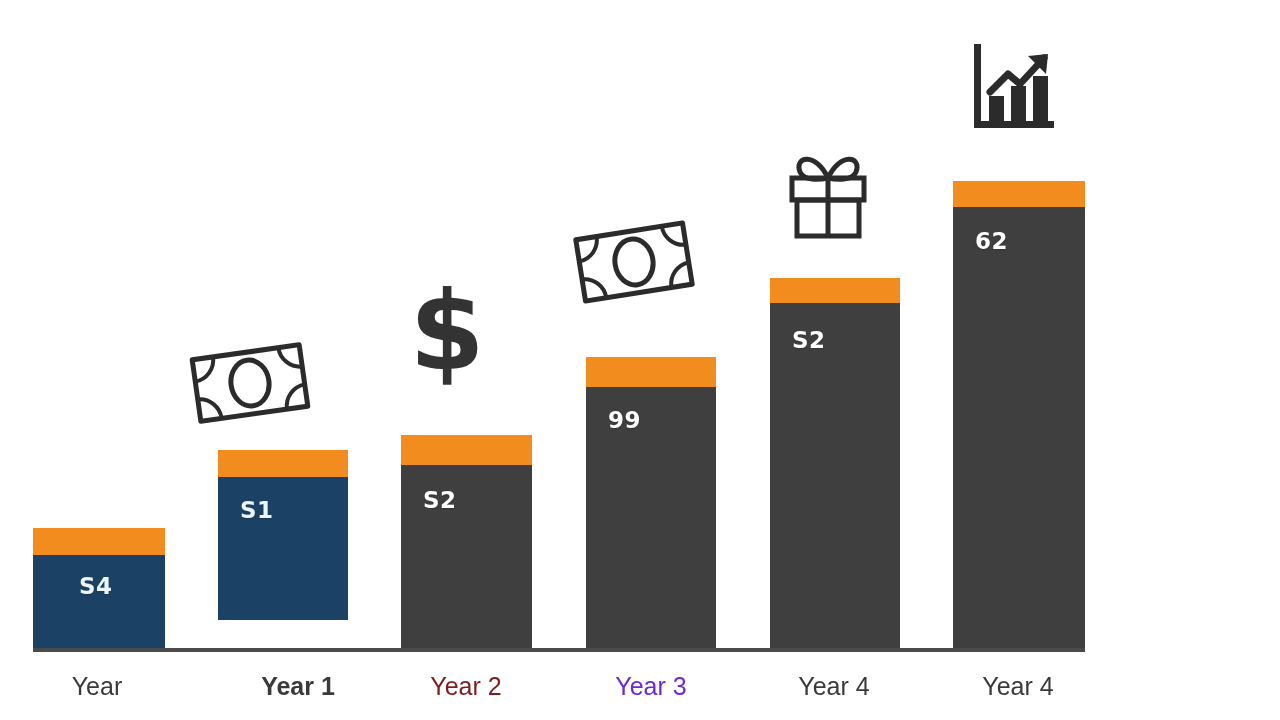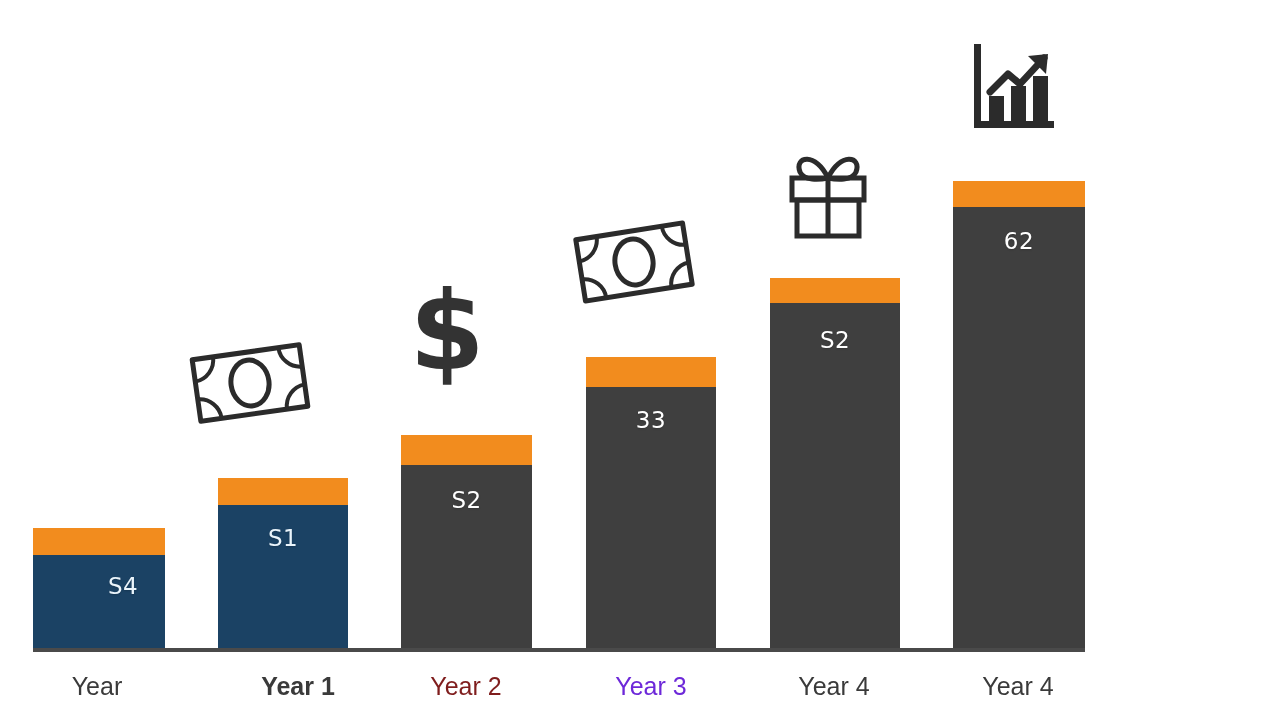--- a/index.html
+++ b/index.html
@@ -54,14 +54,14 @@
     position: absolute;
     left: 0;
     width: 100%;
-    text-align: center;
     color: #ffffff;
     font-family: "DejaVu Sans", sans-serif;
     font-size: 23px;
-    font-weight: 400;
+    font-weight: 700;
     letter-spacing: 0.5px;
     line-height: 1;
     text-shadow: 0 1px 2px rgba(0,0,0,0.18);
+    padding-left: 22px;
   }
   .bar-value.light { color: #eaf4fb; }
 

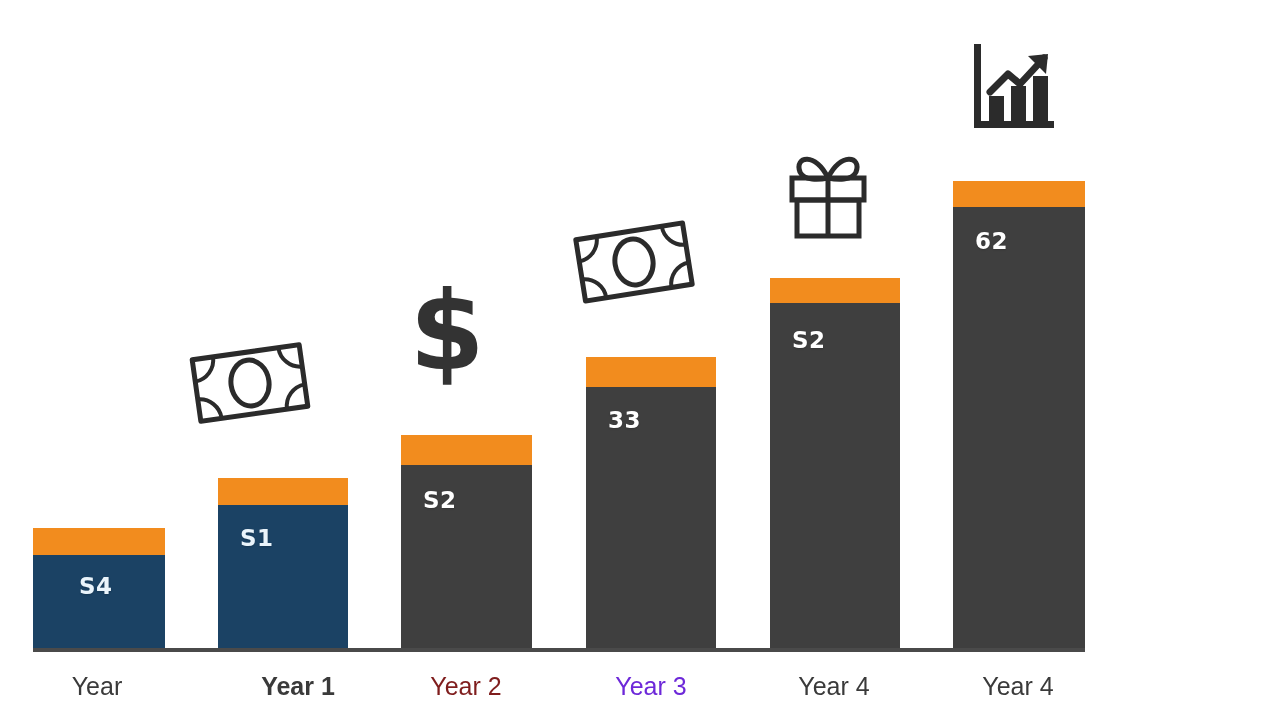--- a/index.html
+++ b/index.html
@@ -107,7 +107,7 @@
       <div class="bar-group" style="left: 586px; top: 357px; width: 130px; height: 291px;">
         <div class="bar-cap" style="top: 0px; height: 30px; background: rgb(242, 140, 30);"></div>
         <div class="bar-body" style="top: 30px; height: 261px; background: rgb(63, 63, 63);"></div>
-        <div class="bar-value" style="top: 52px;">33</div>
+        <div class="bar-value" style="top: 52px;">99</div>
       </div>
       <div class="bar-group" style="left: 770px; top: 278px; width: 130px; height: 370px;">
         <div class="bar-cap" style="top: 0px; height: 25px; background: rgb(242, 140, 30);"></div>

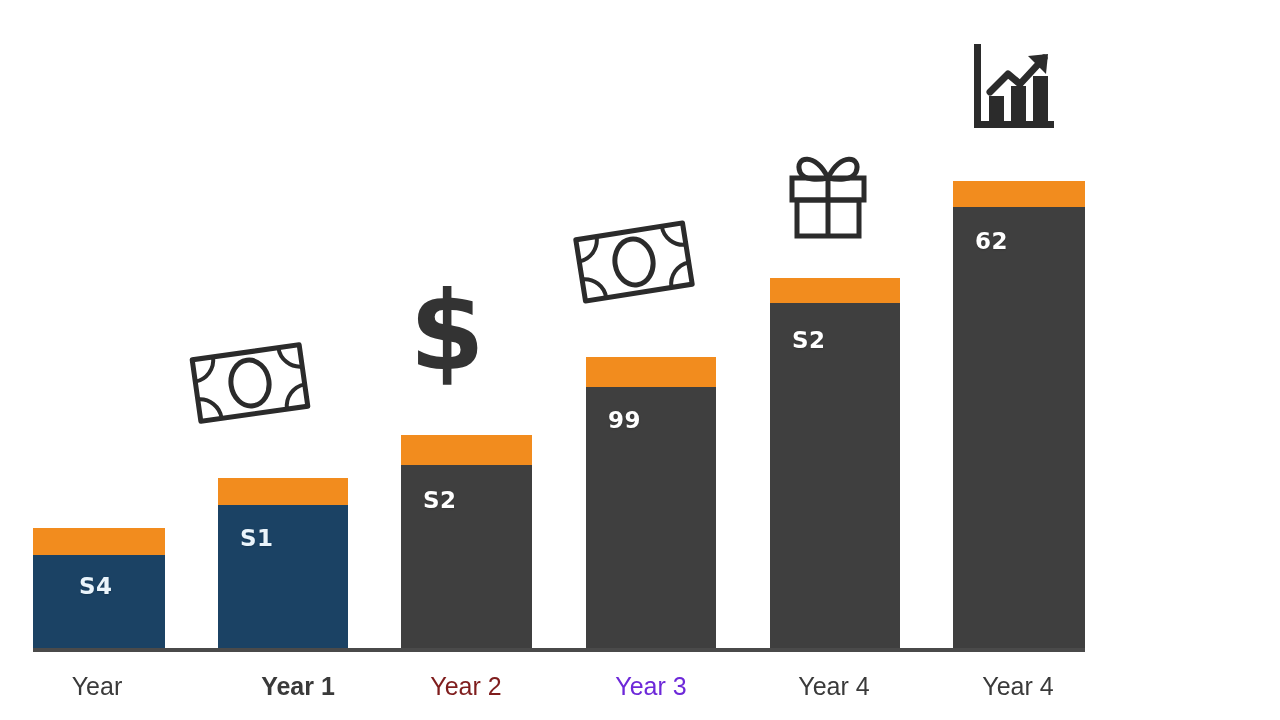--- a/index.html
+++ b/index.html
@@ -94,7 +94,7 @@
         <div class="bar-body" style="top: 27px; height: 93px; background: rgb(27, 66, 100);"></div>
         <div class="bar-value light" style="top: 47px; margin-left: 24px;">S4</div>
       </div>
-      <div class="bar-group" style="left: 218px; top: 478px; width: 130px; height: 170px;">
+      <div class="bar-group" style="left: 218px; top: 450px; width: 130px; height: 170px;">
         <div class="bar-cap" style="top: 0px; height: 27px; background: rgb(242, 140, 30);"></div>
         <div class="bar-body" style="top: 27px; height: 143px; background: rgb(27, 66, 100);"></div>
         <div class="bar-value light" style="top: 49px;">S1</div>

